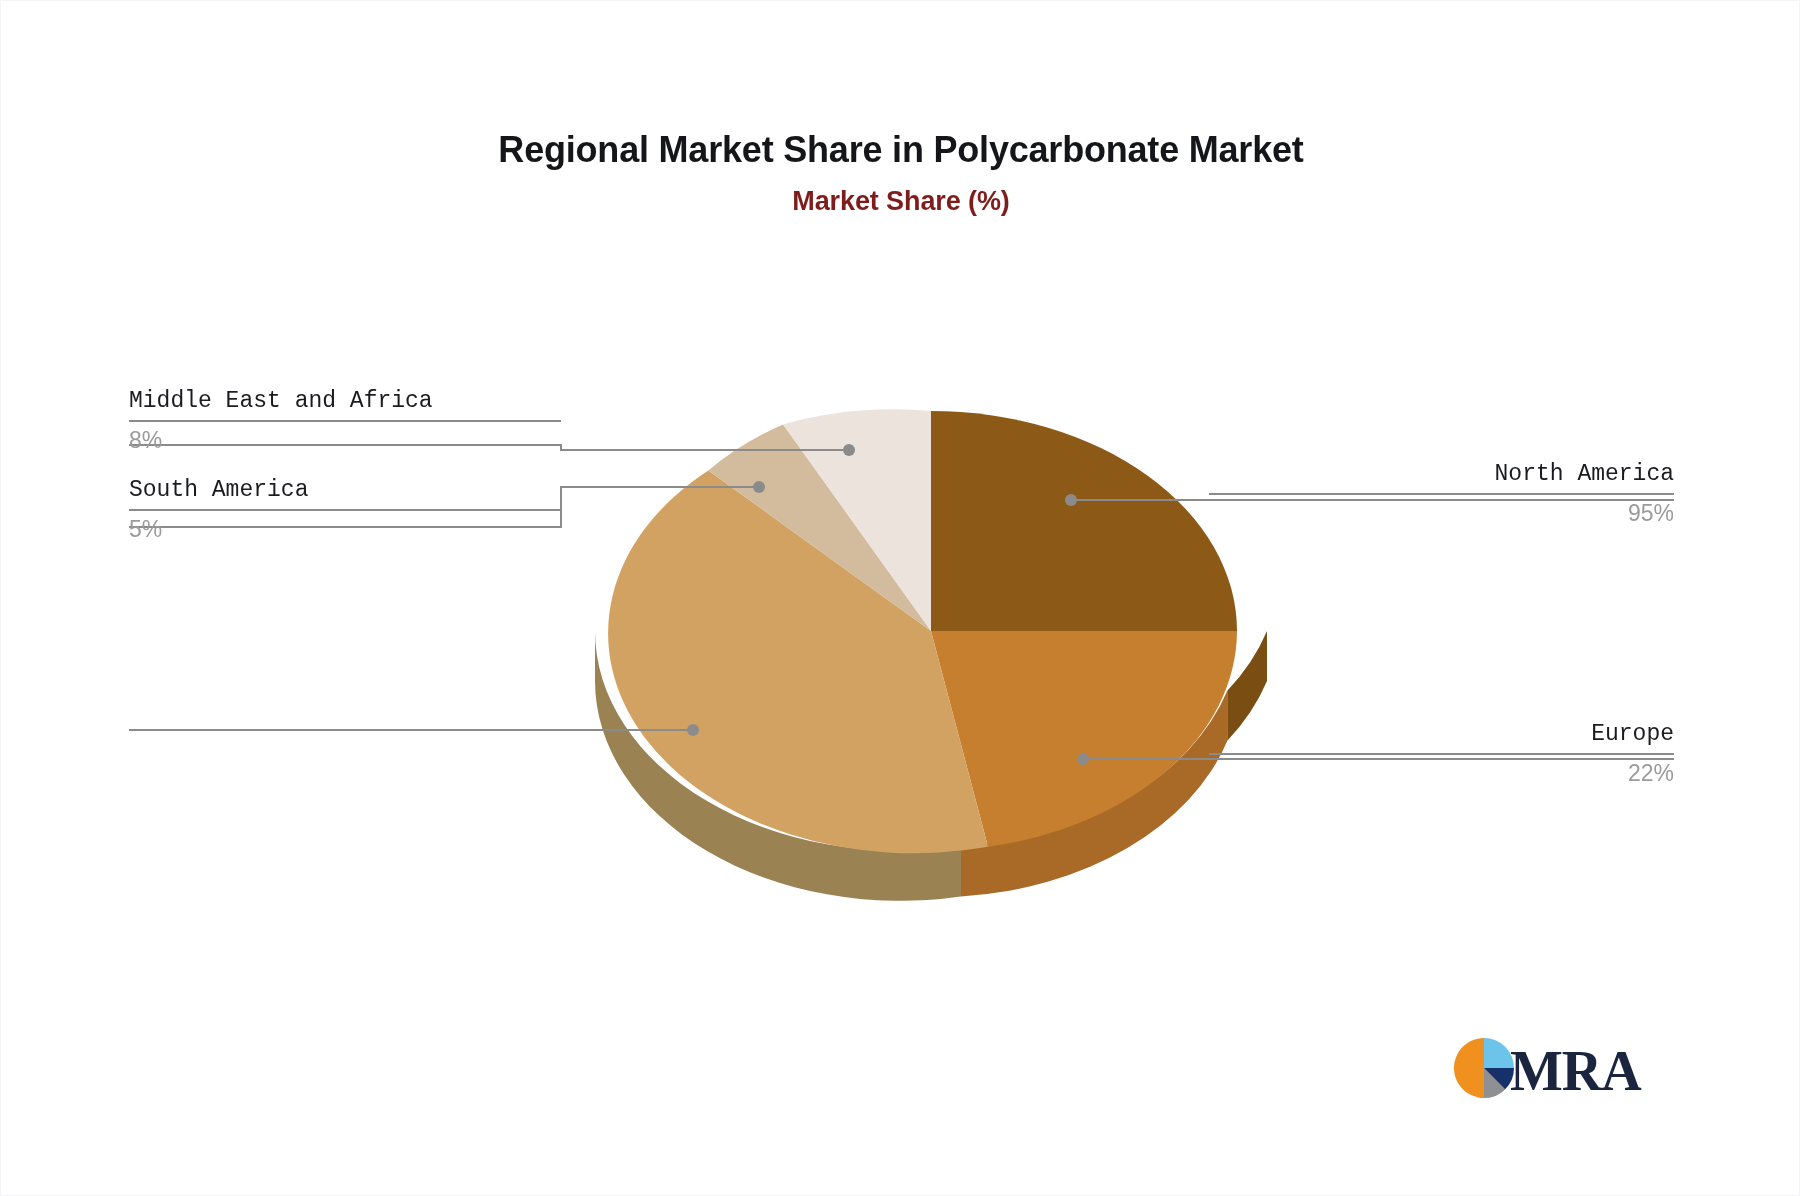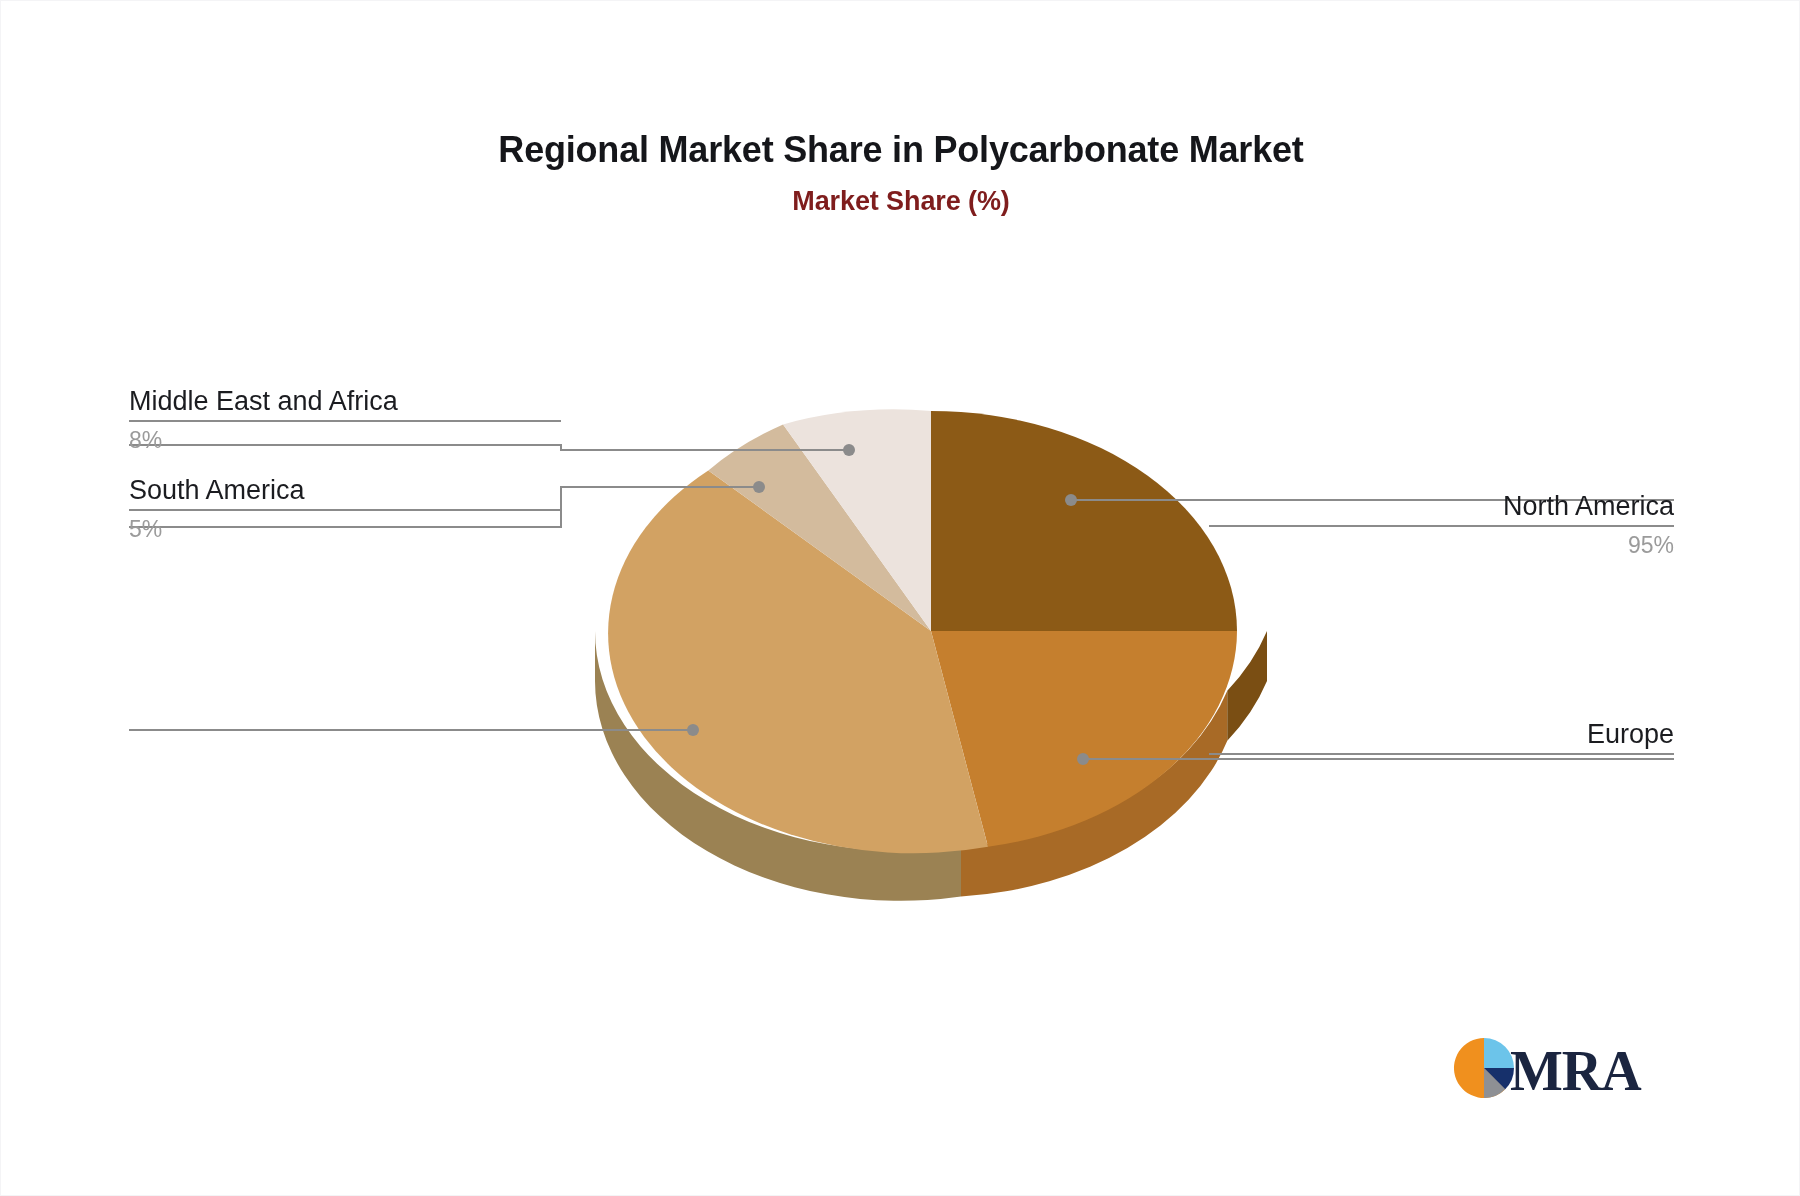--- a/index.html
+++ b/index.html
@@ -59,10 +59,11 @@
     font-family: "Liberation Sans", sans-serif;
   }
   .callout .cname {
-    font-size: 27px;
+    font-size: 23px;
     color: #1b1c20;
     line-height: 30px;
     white-space: nowrap;
+    font-family: Liberation Mono, monospace;
   }
   .callout .cline {
     height: 0;

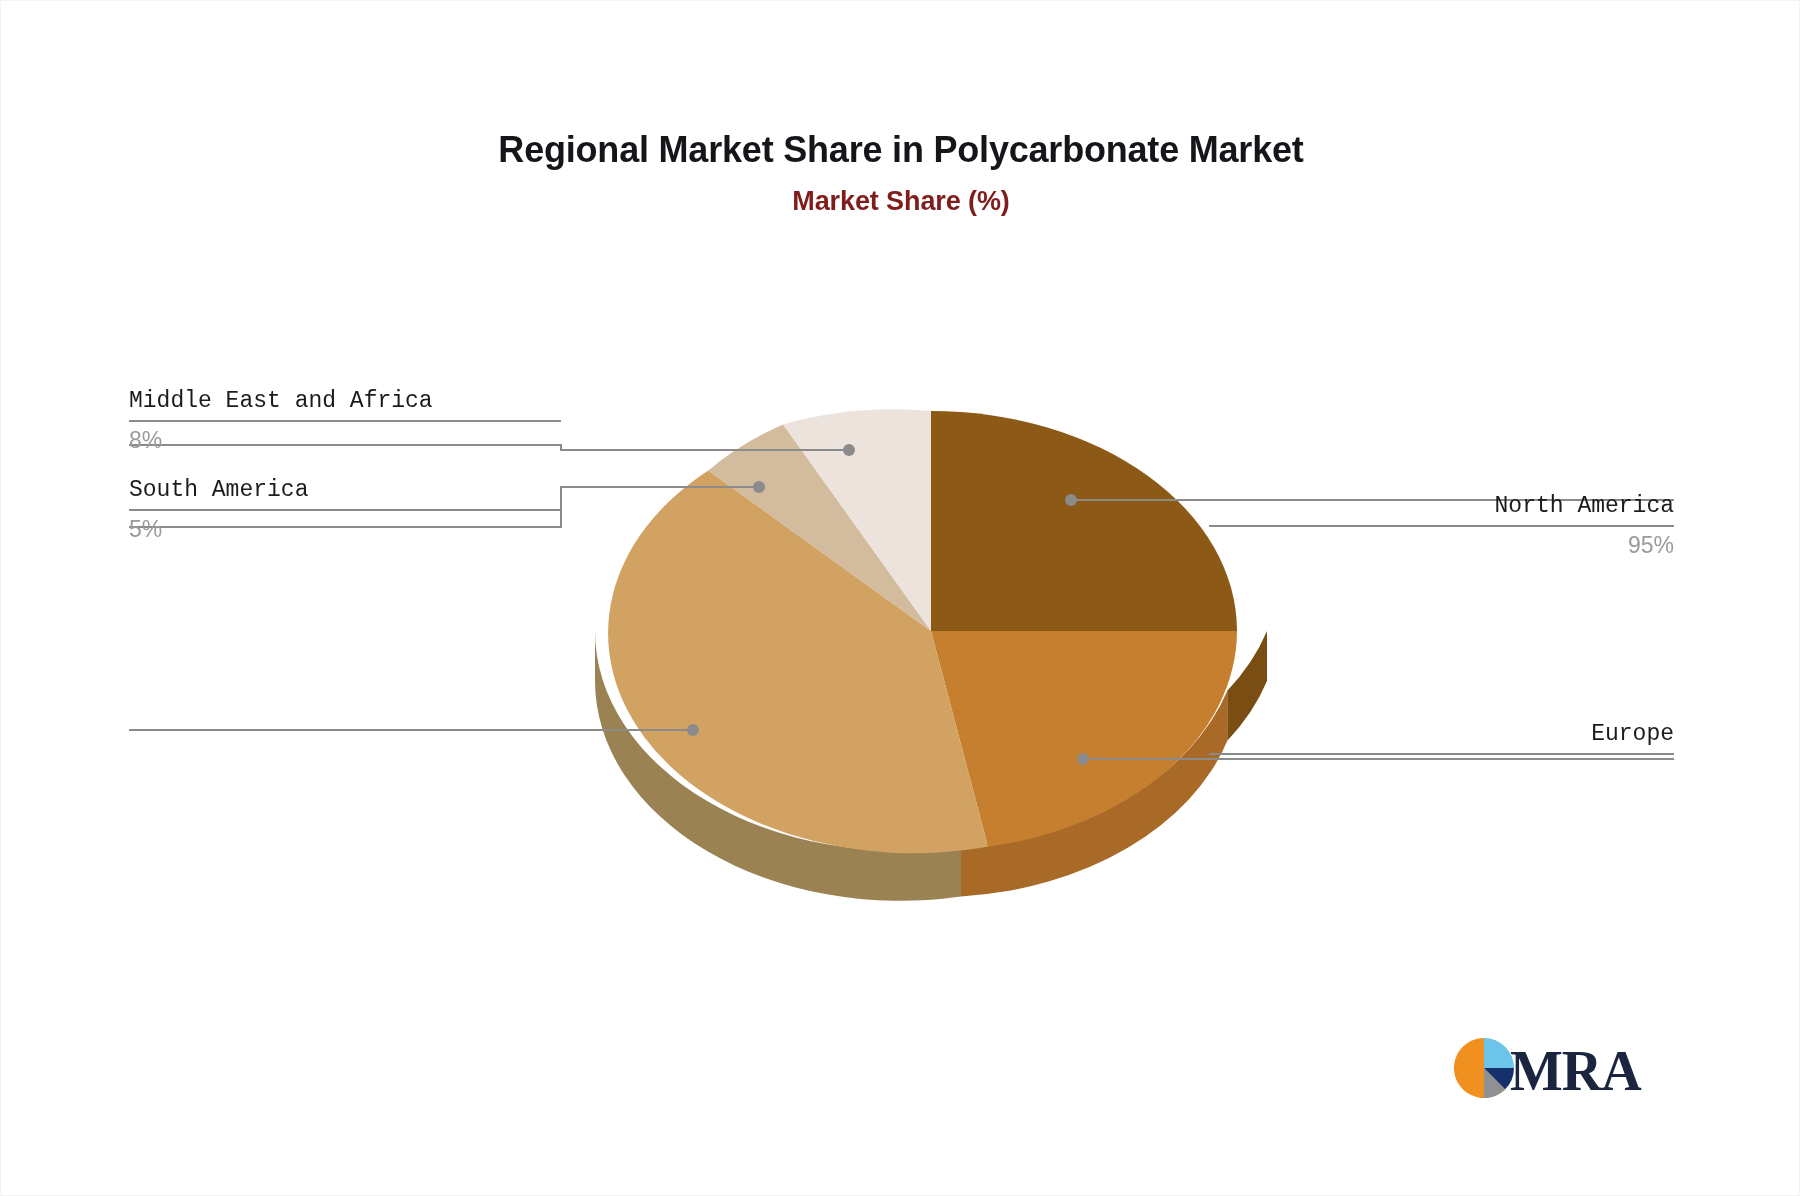--- a/index.html
+++ b/index.html
@@ -83,7 +83,7 @@
   #co-mea   { left: 128px; top: 385px;  width: 432px; }
   #co-sa    { left: 128px; top: 474px;  width: 432px; }
   #co-apac  { left: 128px; top: 690px;  width: 450px; }
-  #co-na    { left: 1208px; top: 458px; width: 465px; margin-top: 32px; }
+  #co-na    { left: 1208px; top: 458px; width: 465px; }
   #co-eu    { left: 1208px; top: 718px; width: 465px; }
 
   

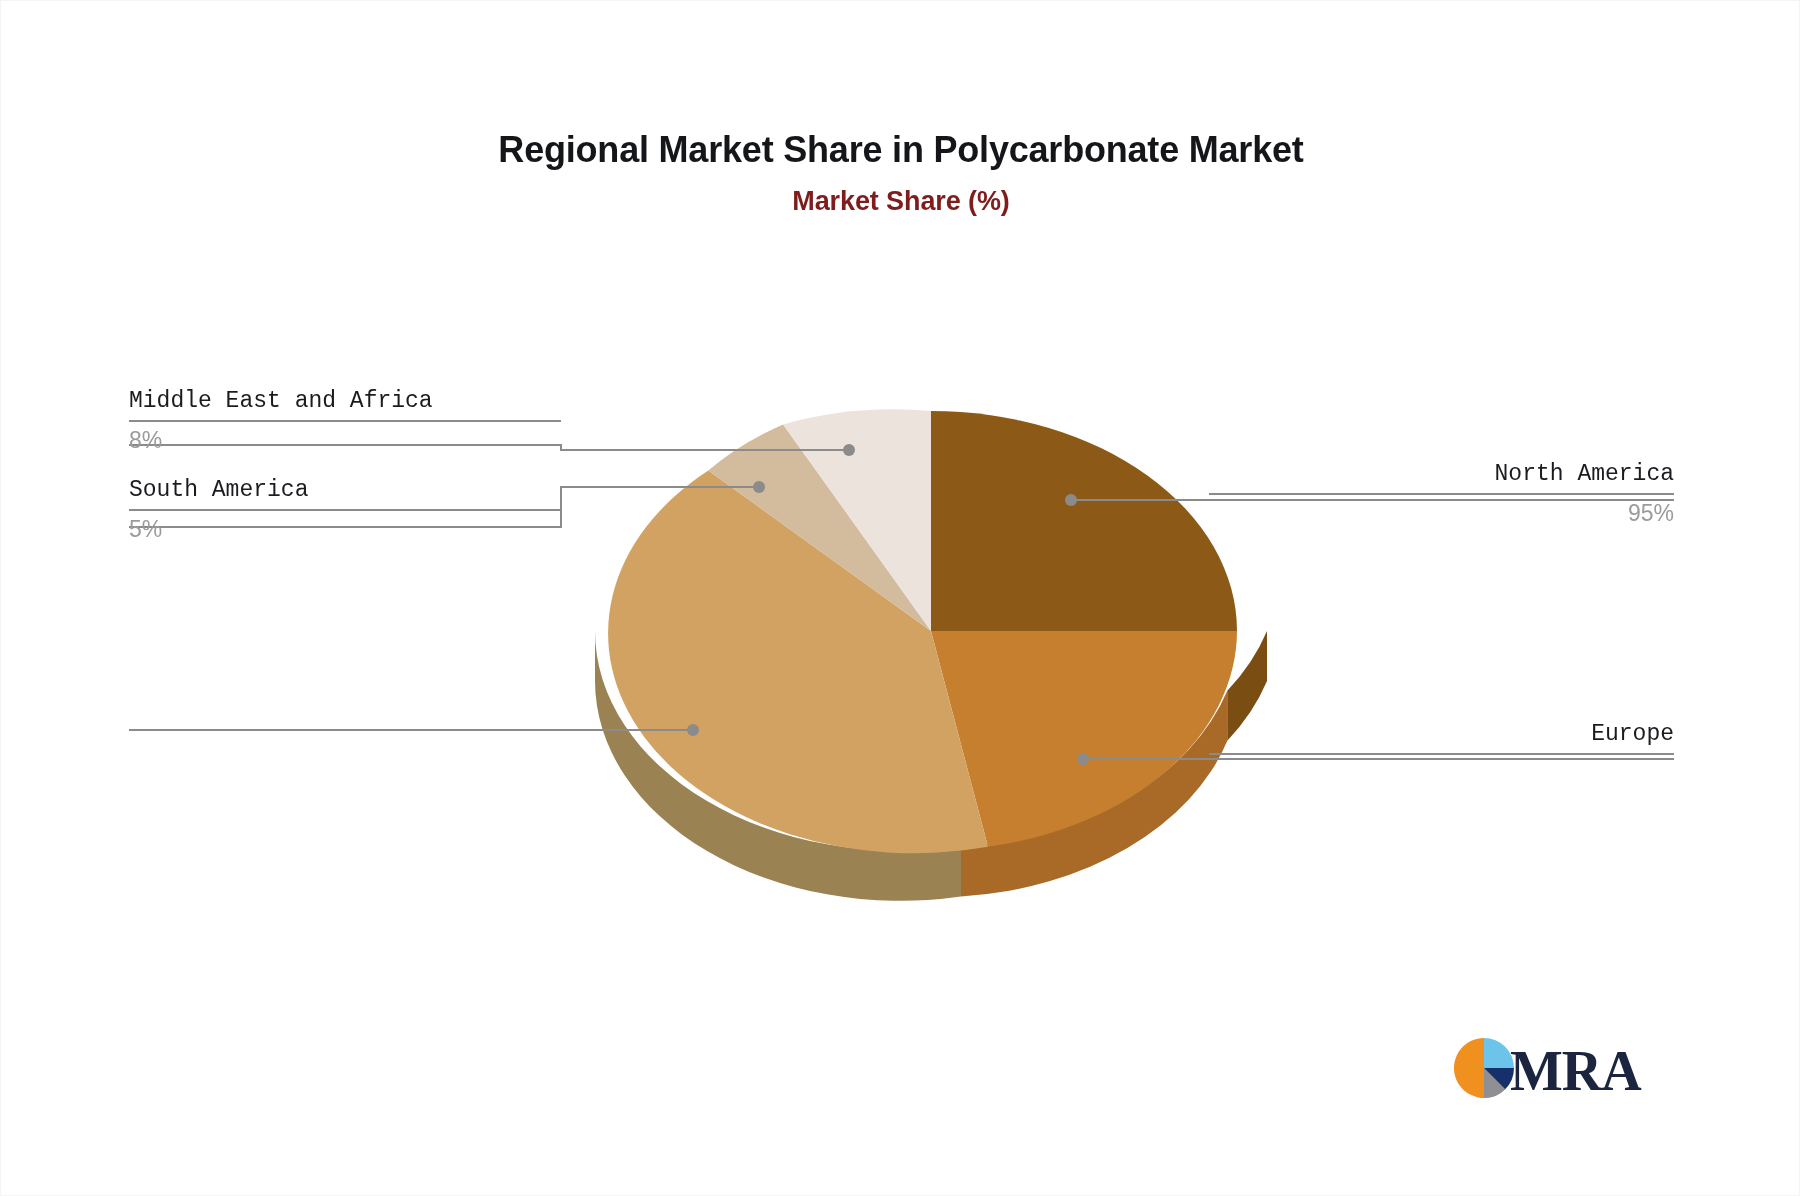--- a/index.html
+++ b/index.html
@@ -180,6 +180,7 @@
   <div class="callout right" id="co-eu">
     <div class="cname">Europe</div>
     <div class="cline"></div>
+    <div class="cval">22%</div>
   </div>
 
   <svg id="logo" viewBox="0 0 204 66">

